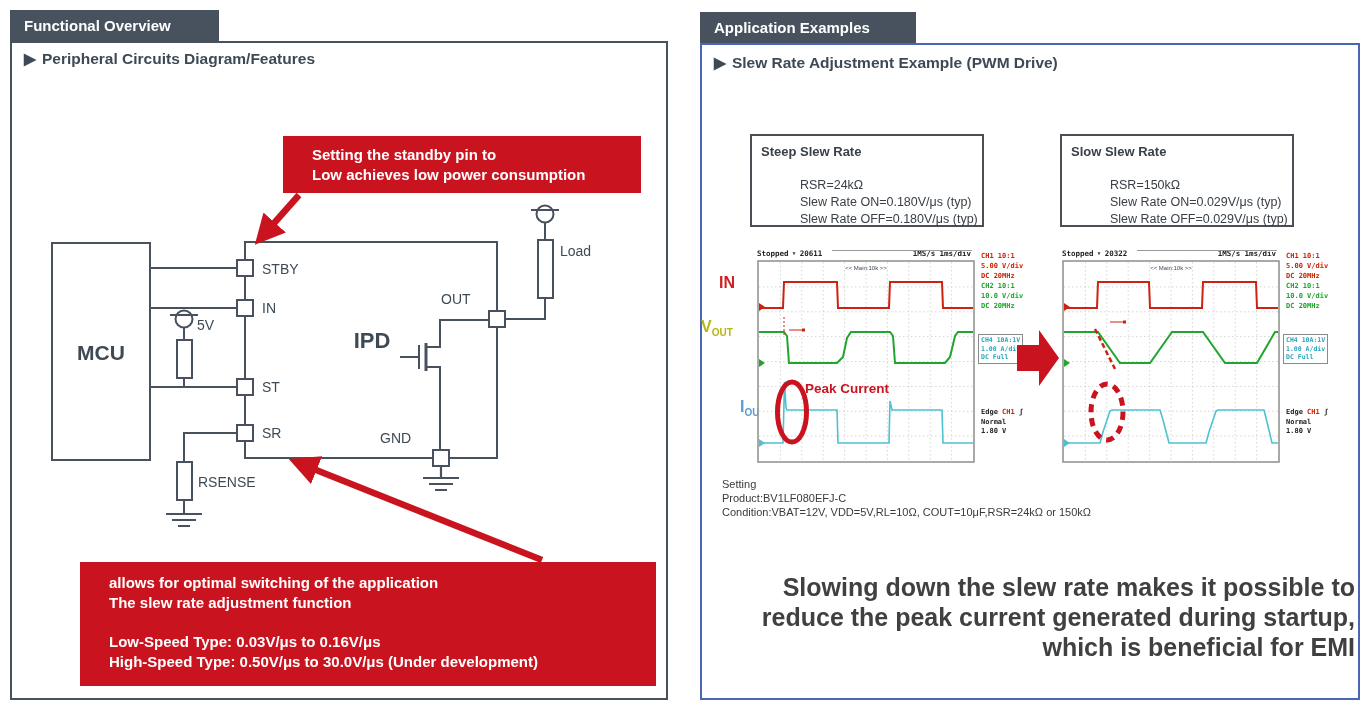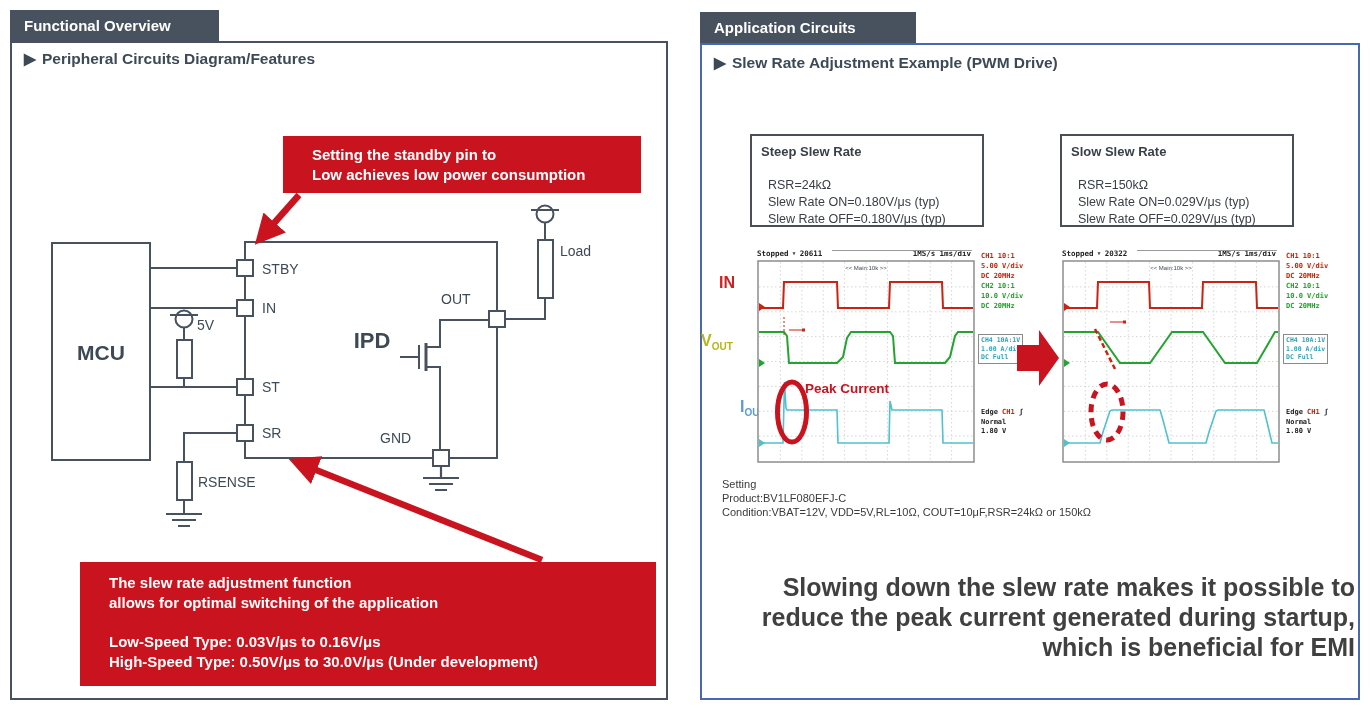--- a/index.html
+++ b/index.html
@@ -125,7 +125,7 @@
     <div>High-Speed Type: 0.50V/μs to 30.0V/μs (Under development)</div>
   </div>
 
-  <div class="abs tab" style="left:700px;top:12px;width:188px;">Application Circuits</div>
+  <div class="abs tab" style="left:700px;top:12px;width:188px;">Application Examples</div>
   <div class="abs panel blue" style="left:700px;top:43px;width:660px;height:657px;"></div>
 
   <div class="abs sectitle" style="left:714px;top:54px;">

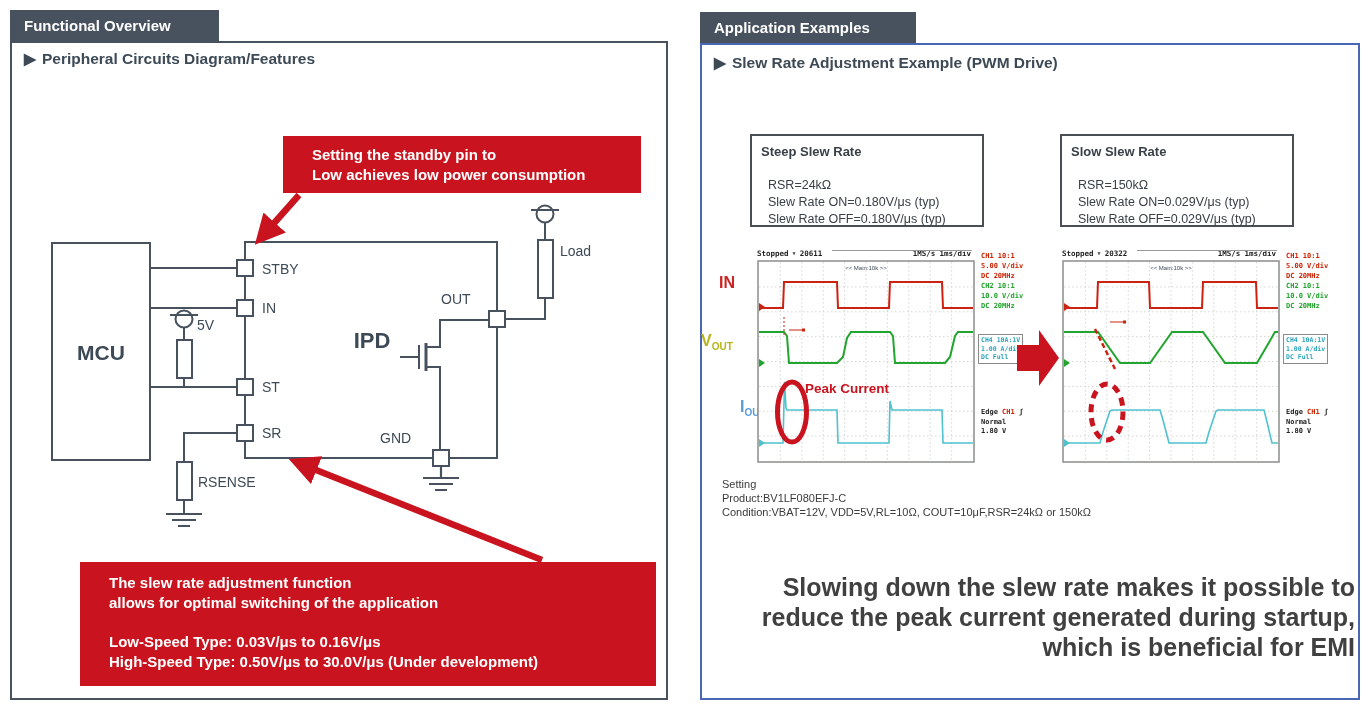--- a/index.html
+++ b/index.html
@@ -17,7 +17,7 @@
   .specbox{border:2px solid #4a4f55;background:#fff;box-sizing:border-box;
            color:#3a4048;font-size:12.5px;line-height:17px;padding:7px 9px;}
   .specbox .t{font-weight:bold;font-size:13px;margin-bottom:17px;}
-  .specbox .l{padding-left:7px;white-space:nowrap;}
+  .specbox .l{padding-left:7px;white-space:nowrap;margin-left:32px;}
   .scopehdr{font-family:"DejaVu Sans Mono",monospace;font-size:7.5px;font-weight:bold;
             color:#222;width:218px;height:14px;display:flex;align-items:center;}
   .scopehdr .sp{flex:1;}

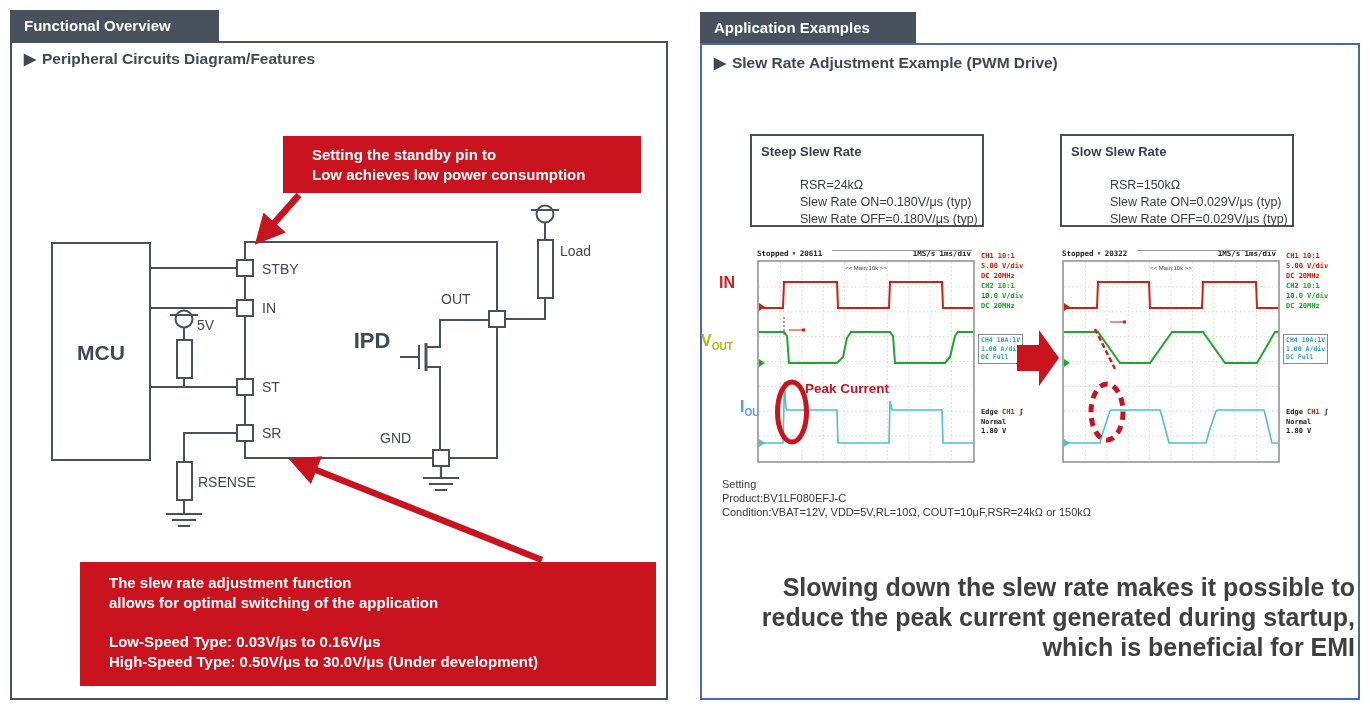--- a/index.html
+++ b/index.html
@@ -146,7 +146,7 @@
   </div>
 
   <div class="abs siglabel" style="left:719px;top:274px;color:#cc2222;">IN</div>
-  <div class="abs siglabel" style="left:701px;top:332px;color:#b5b517;">
+  <div class="abs siglabel" style="left:701px;top:318px;color:#b5b517;">
     <span>V</span><sub>OUT</sub>
   </div>
   <div class="abs siglabel" style="left:712px;top:398px;color:#5b9bd5;margin-left:28px;">

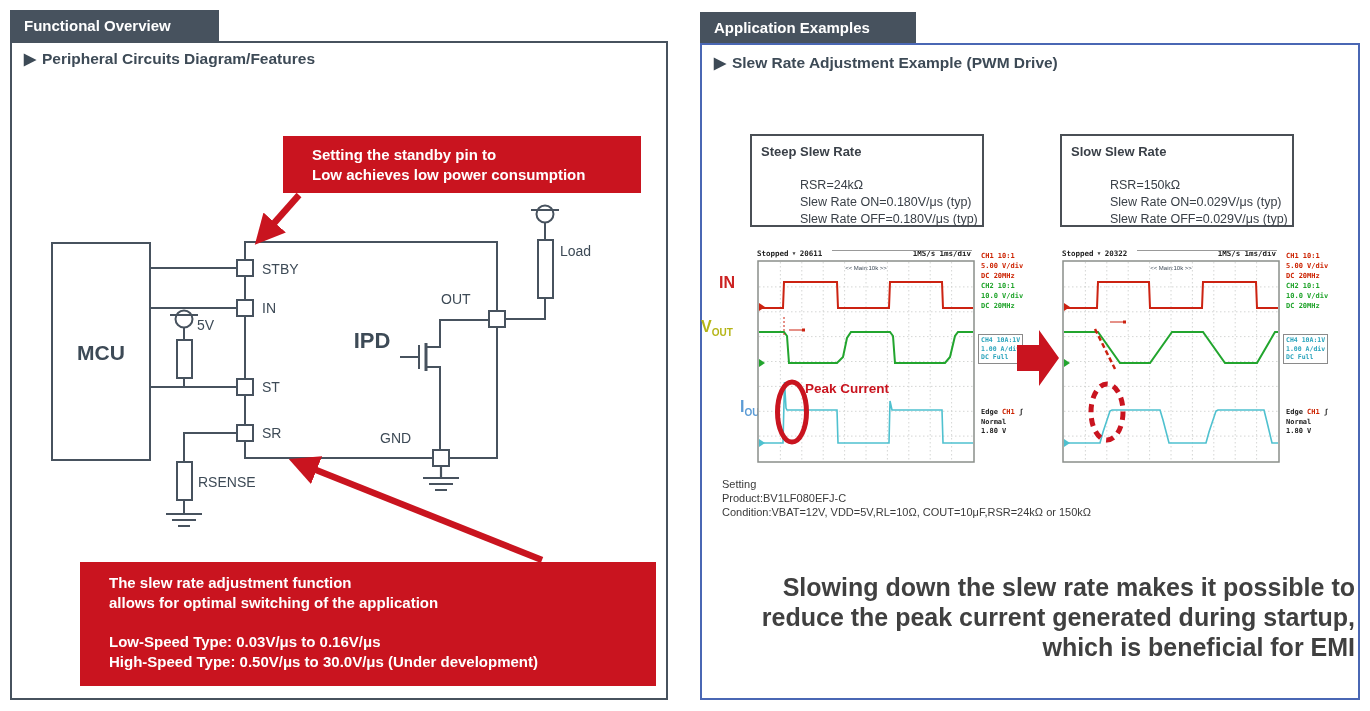--- a/index.html
+++ b/index.html
@@ -119,8 +119,8 @@
   </div>
 
   <div class="abs callout" style="left:80px;top:562px;width:576px;height:124px;padding-top:11px;">
+    <div>allows for optimal switching of the application</div>
     <div>The slew rate adjustment function</div>
-    <div>allows for optimal switching of the application</div>
     <div style="margin-top:20px;">Low-Speed Type: 0.03V/μs to 0.16V/μs</div>
     <div>High-Speed Type: 0.50V/μs to 30.0V/μs (Under development)</div>
   </div>

